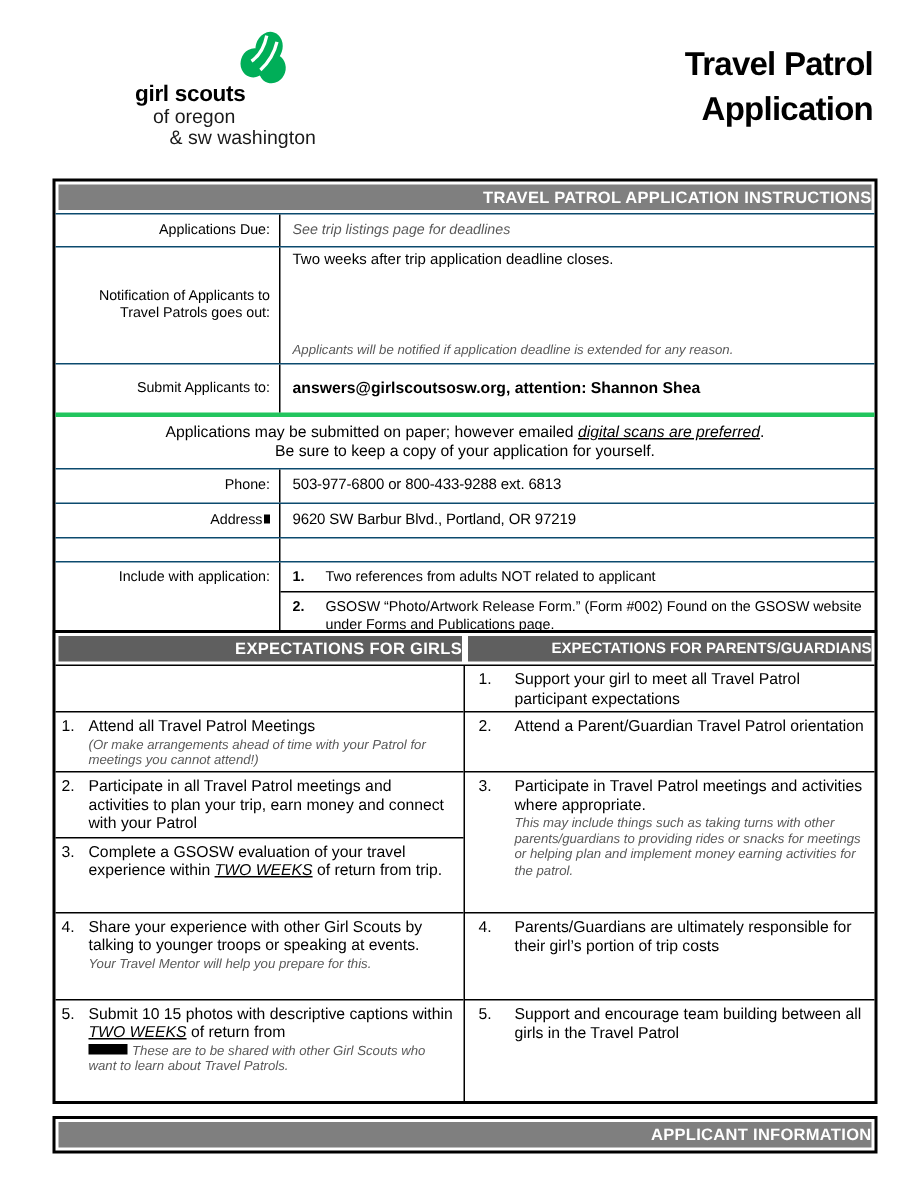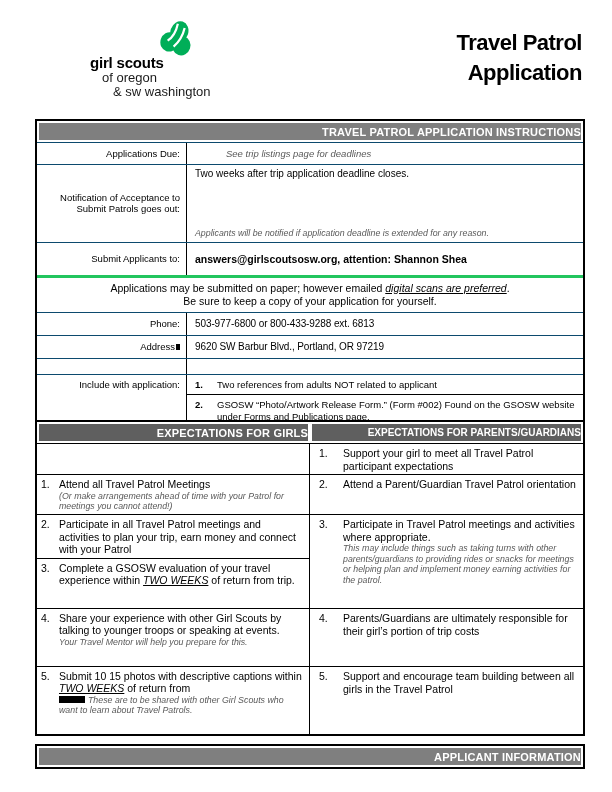--- a/index.html
+++ b/index.html
@@ -37,7 +37,7 @@
              flex-direction:column;justify-content:center;align-items:flex-end;line-height:11.5px;}
   .tbl1 .val{flex:1;padding:3px 8px 3px 8px;display:flex;flex-direction:column;justify-content:center;font-size:10px;line-height:12px;}
   .r-due{min-height:21px;}
-  .r-due .val{font-size:9.5px;margin-left:31px;}
+  .r-due .val{font-size:9.5px;}
   .r-notify{min-height:31px;}
   .r-notify .note{font-size:8.8px;line-height:10.5px;margin-top:48px;}
   .r-submit{min-height:32px;}

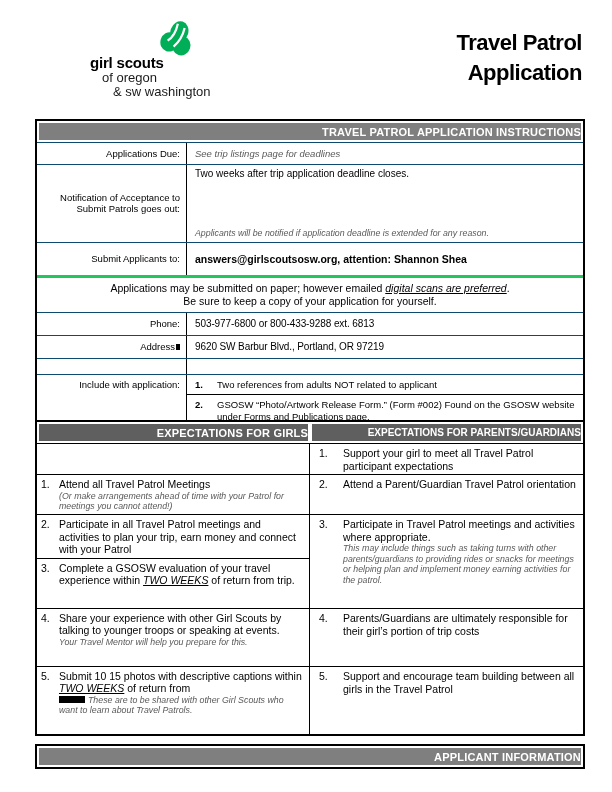--- a/index.html
+++ b/index.html
@@ -109,7 +109,7 @@
   </div>
 
   <div class="row r-notify">
-    <div class="lbl">Notification of Acceptance to Submit Patrols goes out:</div>
+    <div class="lbl">Notification of Applicants to Travel Patrols goes out:</div>
     <div class="val">
       <span>Two weeks after trip application deadline closes.</span>
       <span class="note">Applicants will be notified if application deadline is extended for any reason.</span>

